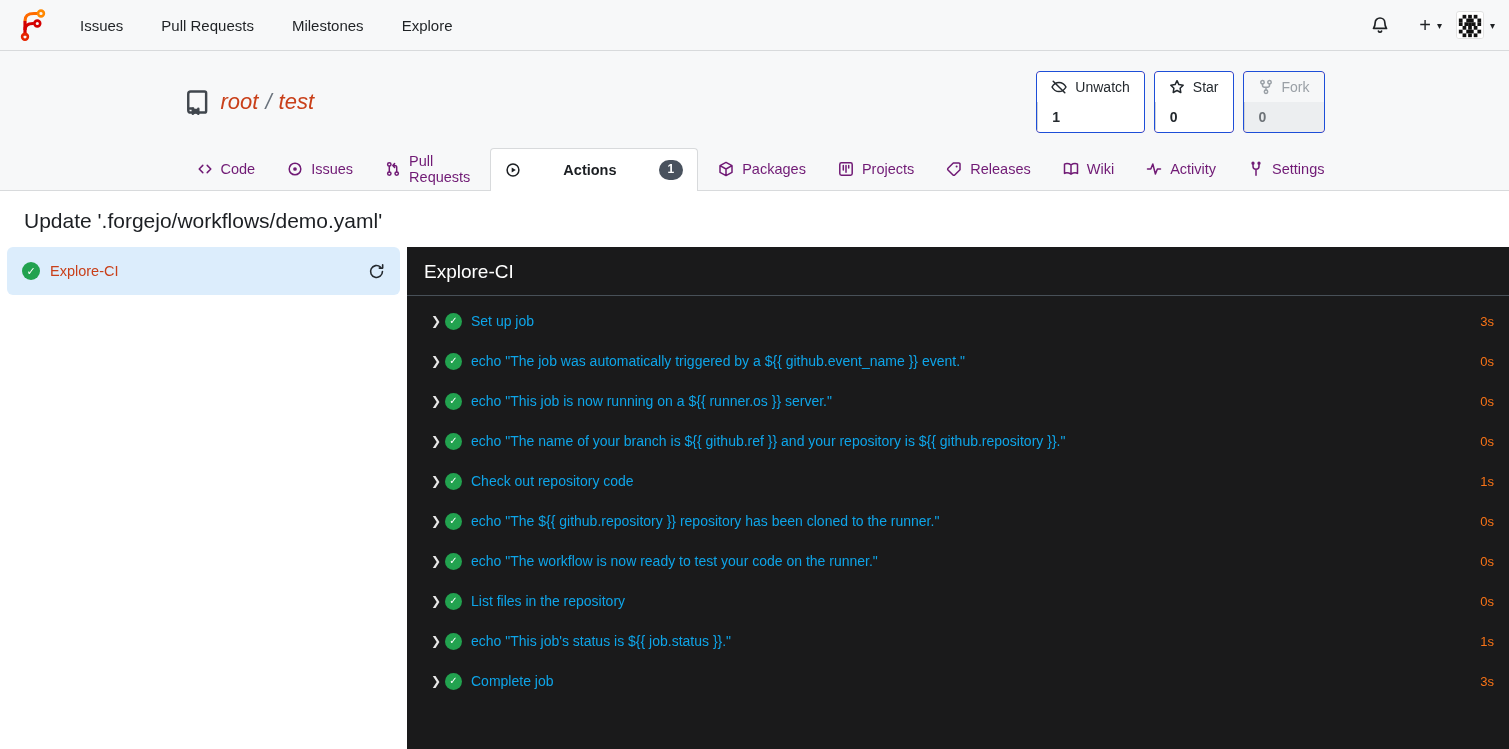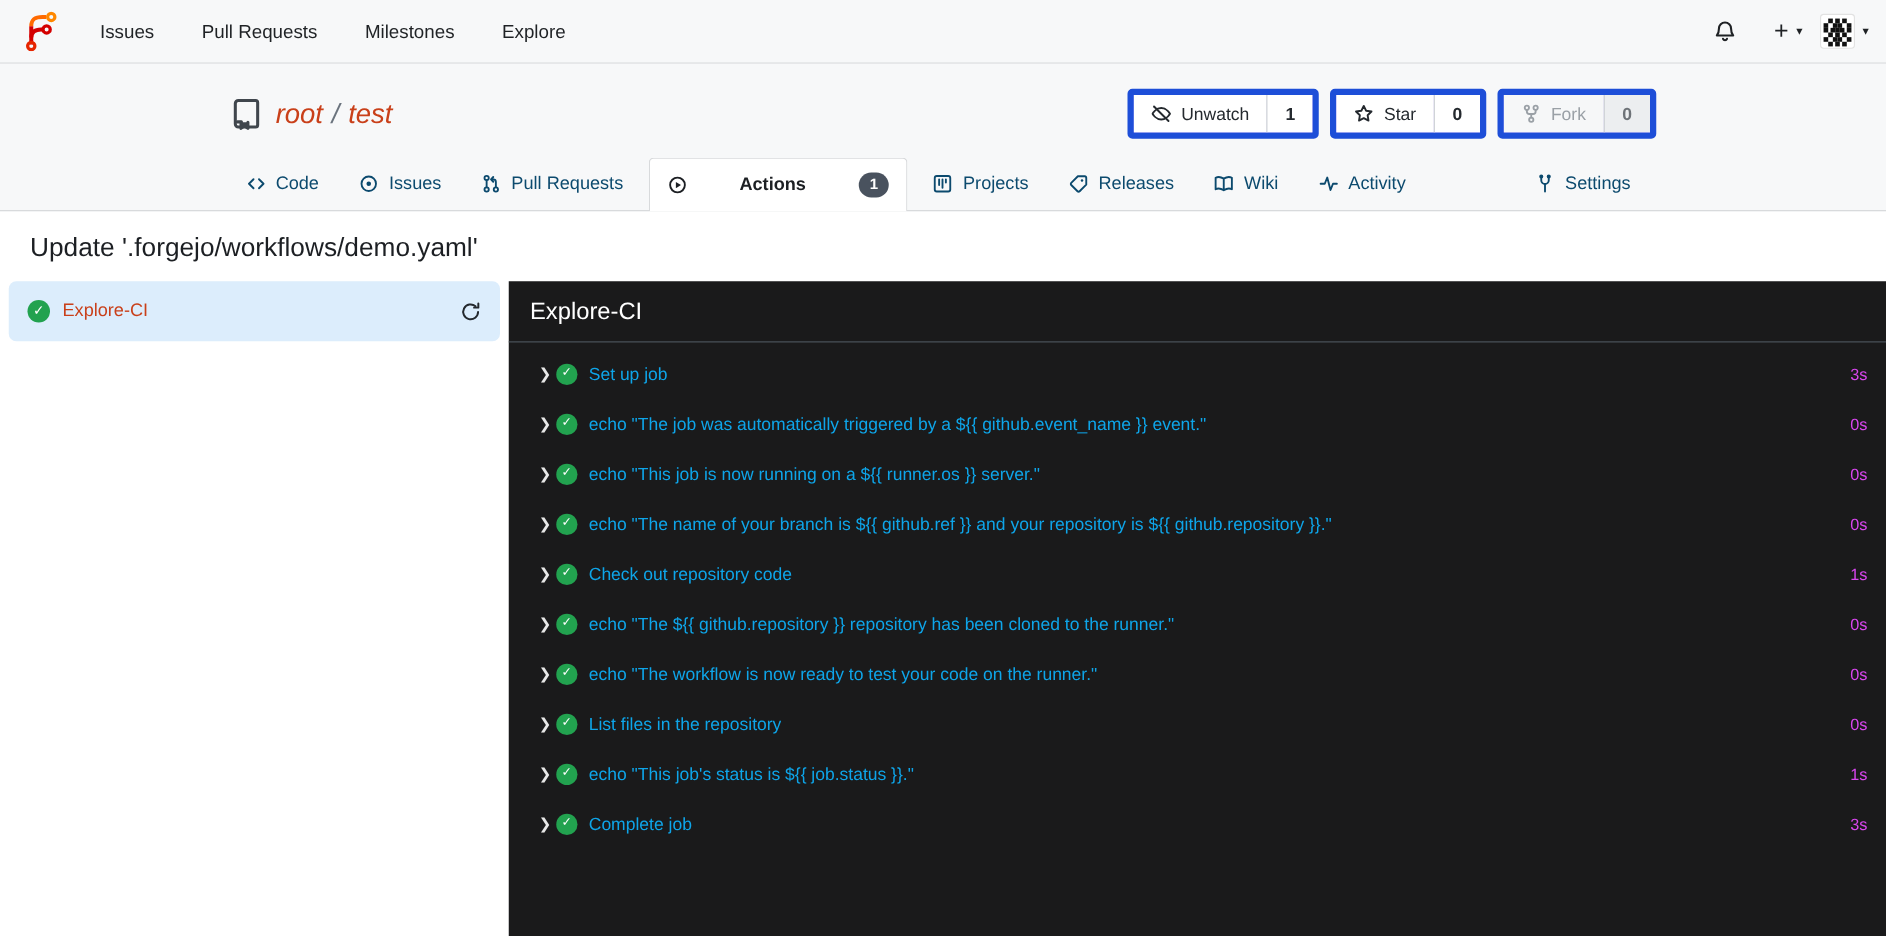--- a/index.html
+++ b/index.html
@@ -31,7 +31,7 @@
   .repo-title a { color: #c9401a; text-decoration: none; cursor: pointer; }
   .repo-sep { color: #6a737d; margin: 0 7px; font-size: 22px; }
   .repo-actions { margin-left: auto; display: flex; gap: 9px; }
-  .btn-group { display: flex; border: 5px solid #1d4ed8; border-radius: 4px; overflow: hidden; background: #c4b5fd; }
+  .btn-group { display: flex; border: 1px solid #1d4ed8; border-radius: 4px; overflow: hidden; background: #be185d; flex-direction: column; }
   .btn-main, .btn-count { display: flex; align-items: center; gap: 8px; padding: 7px 14px;
     font-size: 14px; color: #24292e; background: #fff; cursor: pointer; }
   .btn-count { border-left: 1px solid #d0d4d8; font-weight: 600; }

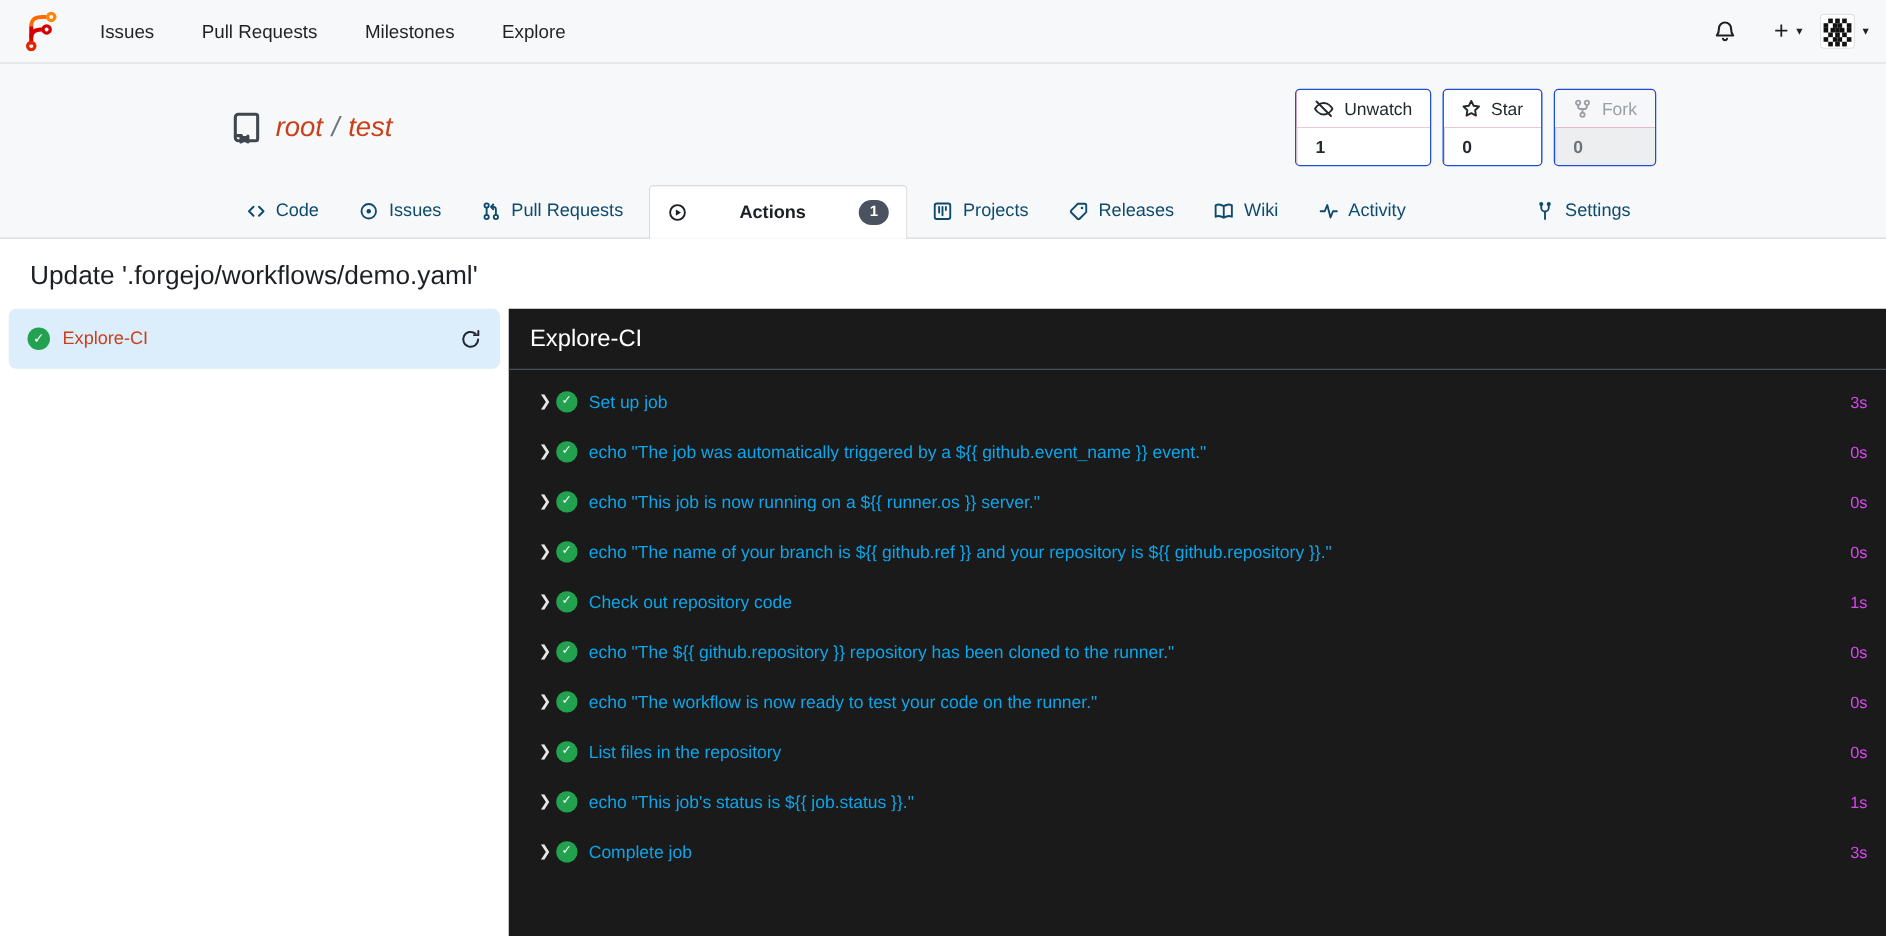--- a/index.html
+++ b/index.html
@@ -42,7 +42,7 @@
   
   .repo-tabs { display: flex; align-items: flex-end; height: 43px; }
   .tab { display: flex; align-items: center; gap: 8px; padding: 0 12px; height: 42px;
-    font-size: 14.5px; color: #0c4a6e; cursor: pointer; text-decoration: none; margin-right: 8px; }
+    font-size: 14.5px; color: #701a75; cursor: pointer; text-decoration: none; margin-right: 8px; }
   .tab svg { flex: 0 0 auto; }
   .tab.active { background: #fff; border: 1px solid #d8dadc; border-bottom: none; border-radius: 4px 4px 0 0;
     color: #1c1f23; font-weight: 600; height: 43px; margin-bottom: -1px; padding: 0 14px; gap: 42px; }

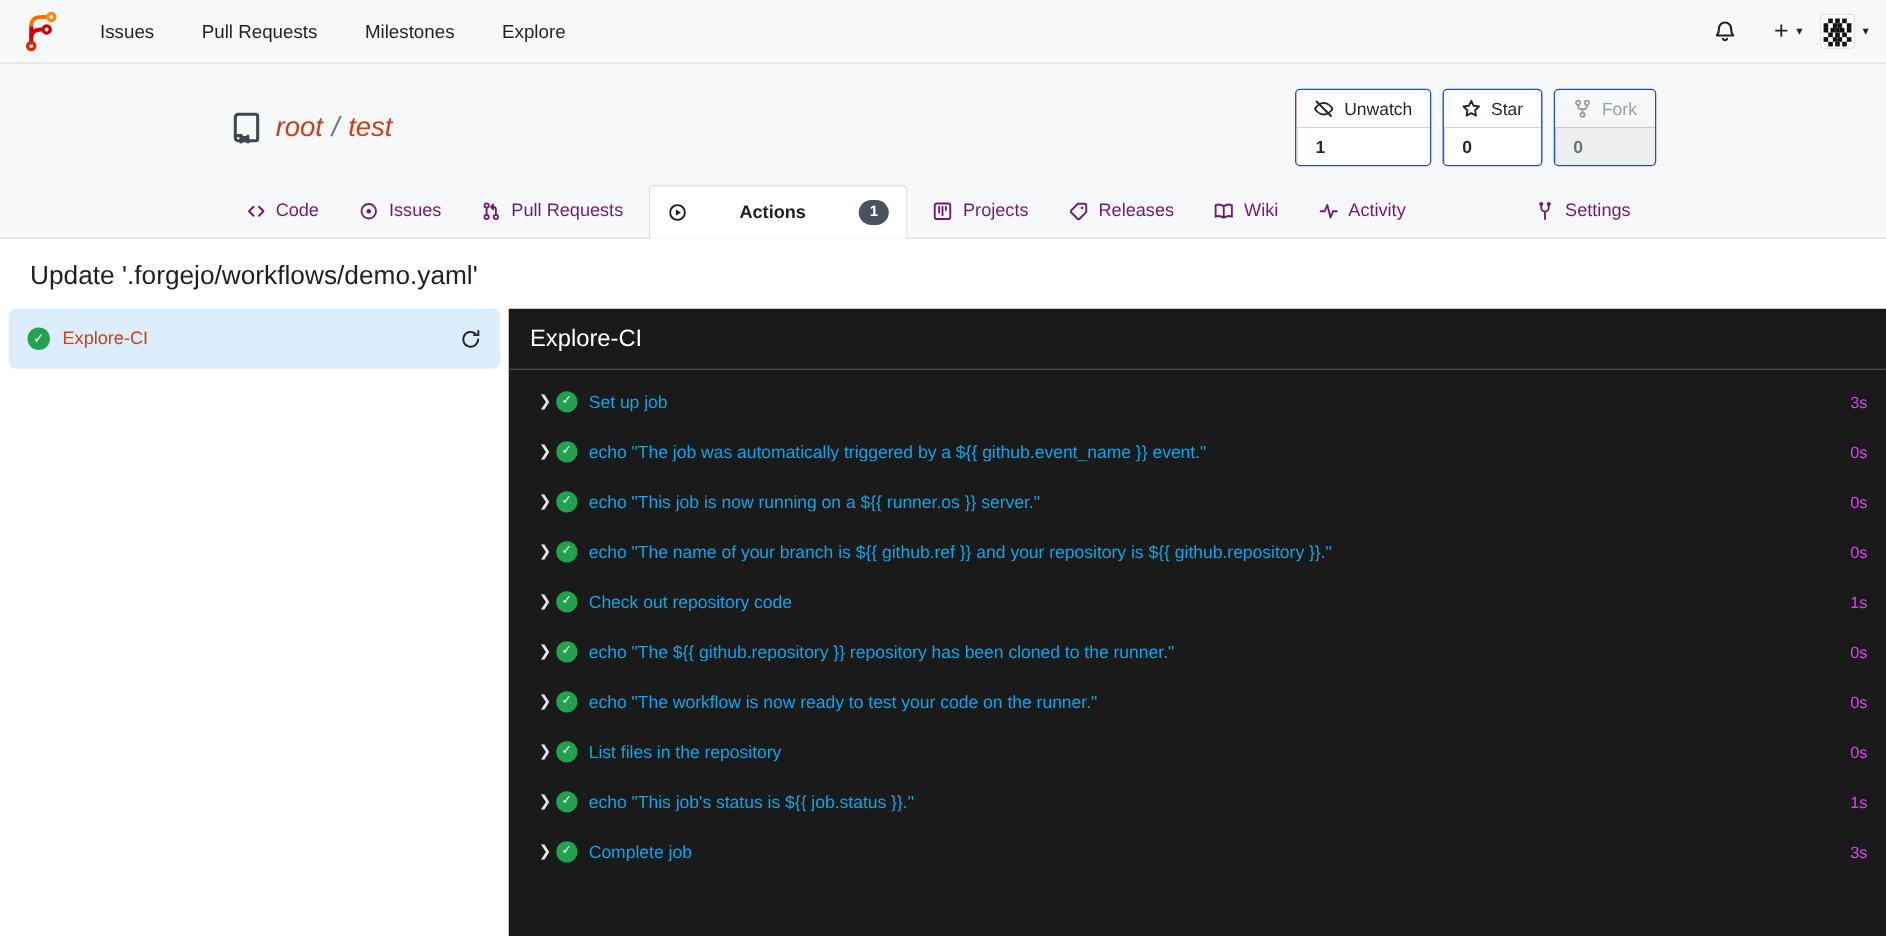--- a/index.html
+++ b/index.html
@@ -229,6 +229,12 @@
         </a>
         <a class="tab">
           <svg class="oct" width="16" height="16" viewBox="0 0 16 16">
+            <path d="M8 1.4 L14 4.7 V11.3 L8 14.6 L2 11.3 V4.7 Z M2 4.7 L8 8 L14 4.7 M8 8 V14.6"></path>
+          </svg>
+          <span>Packages</span>
+        </a>
+        <a class="tab">
+          <svg class="oct" width="16" height="16" viewBox="0 0 16 16">
             <rect x="1.8" y="1.8" width="12.4" height="12.4" rx="1.6"></rect>
             <path d="M5.3 4.6 v4.4 M8 4.6 v6.6 M10.7 4.6 v2.4"></path>
           </svg>

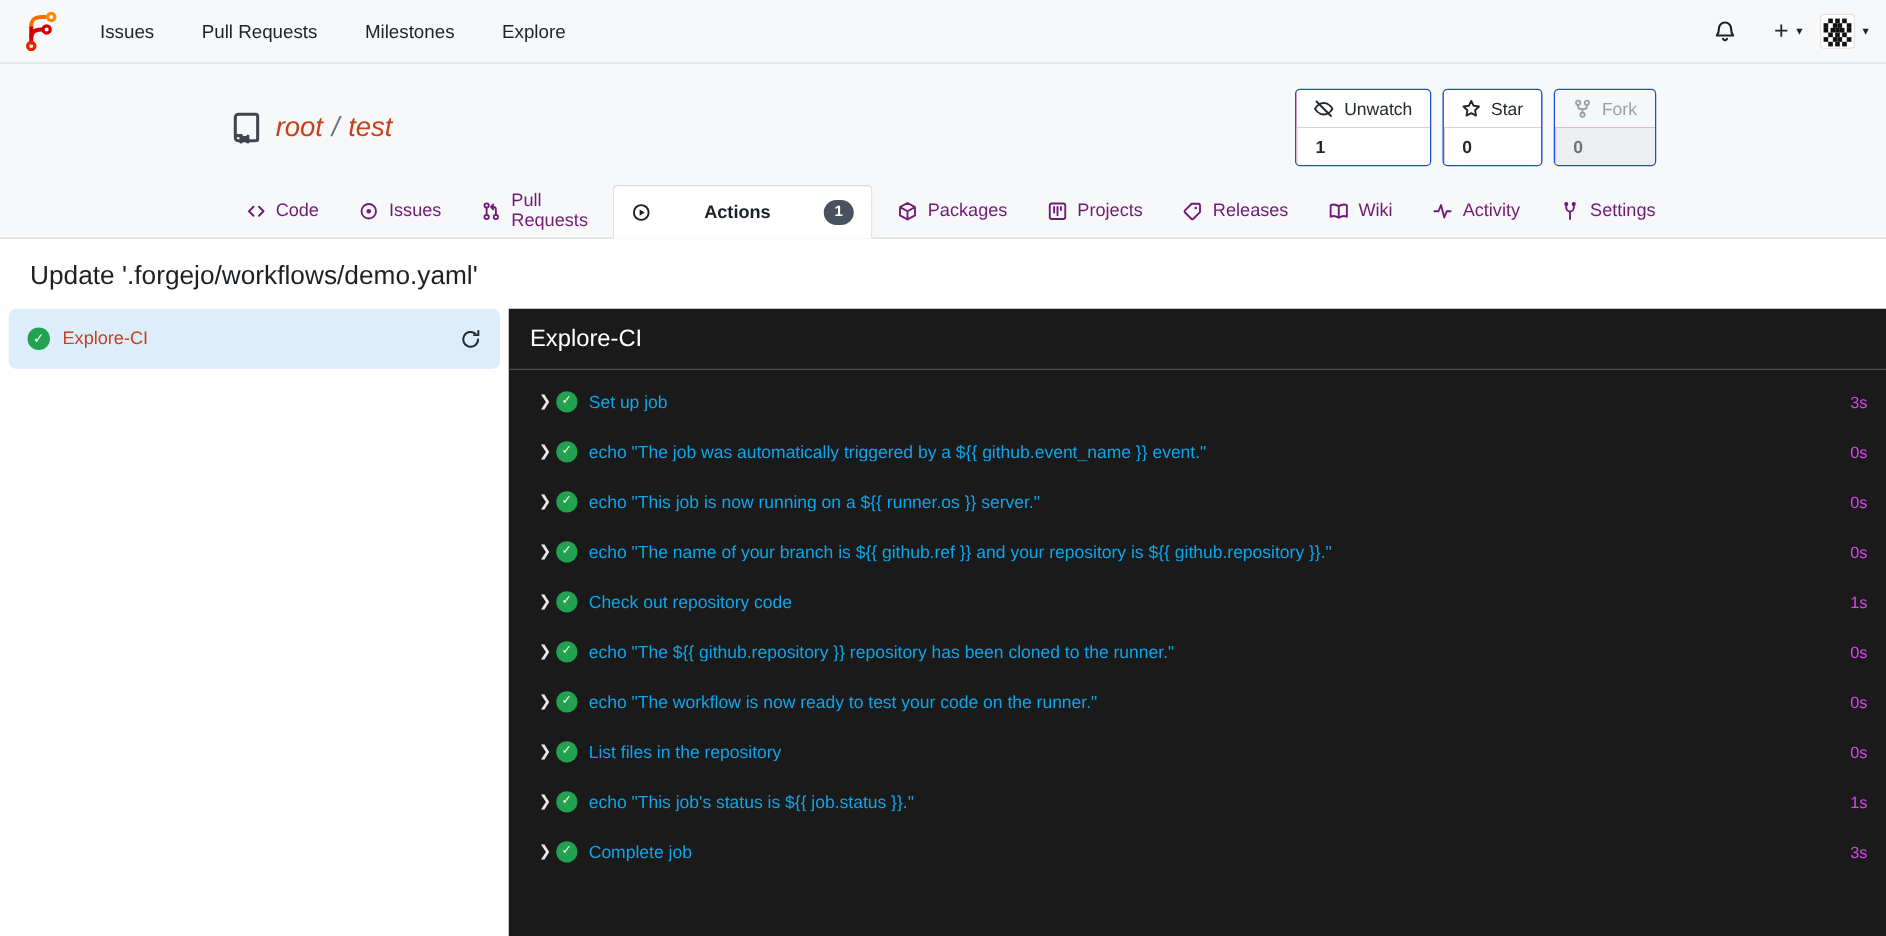--- a/index.html
+++ b/index.html
@@ -76,7 +76,7 @@
   .step-row .chev { color: #e8e8e8; font-size: 12px; width: 14px; flex: 0 0 14px; }
   .step-row .check-circle { width: 17px; height: 17px; flex-basis: 17px; font-size: 10px; margin-right: 9px; }
   .step-name { font-size: 14px; color: #0ea5e9; white-space: nowrap; overflow: hidden; text-overflow: ellipsis; }
-  .step-dur { margin-left: auto; font-size: 13px; color: #d946ef; padding-left: 20px; text-align: center; }
+  .step-dur { margin-left: auto; font-size: 13px; color: #f97316; padding-left: 20px; text-align: center; }
 
   svg.oct { stroke: currentColor; fill: none; stroke-width: 1.5; stroke-linecap: round; stroke-linejoin: round; }
 </style>

